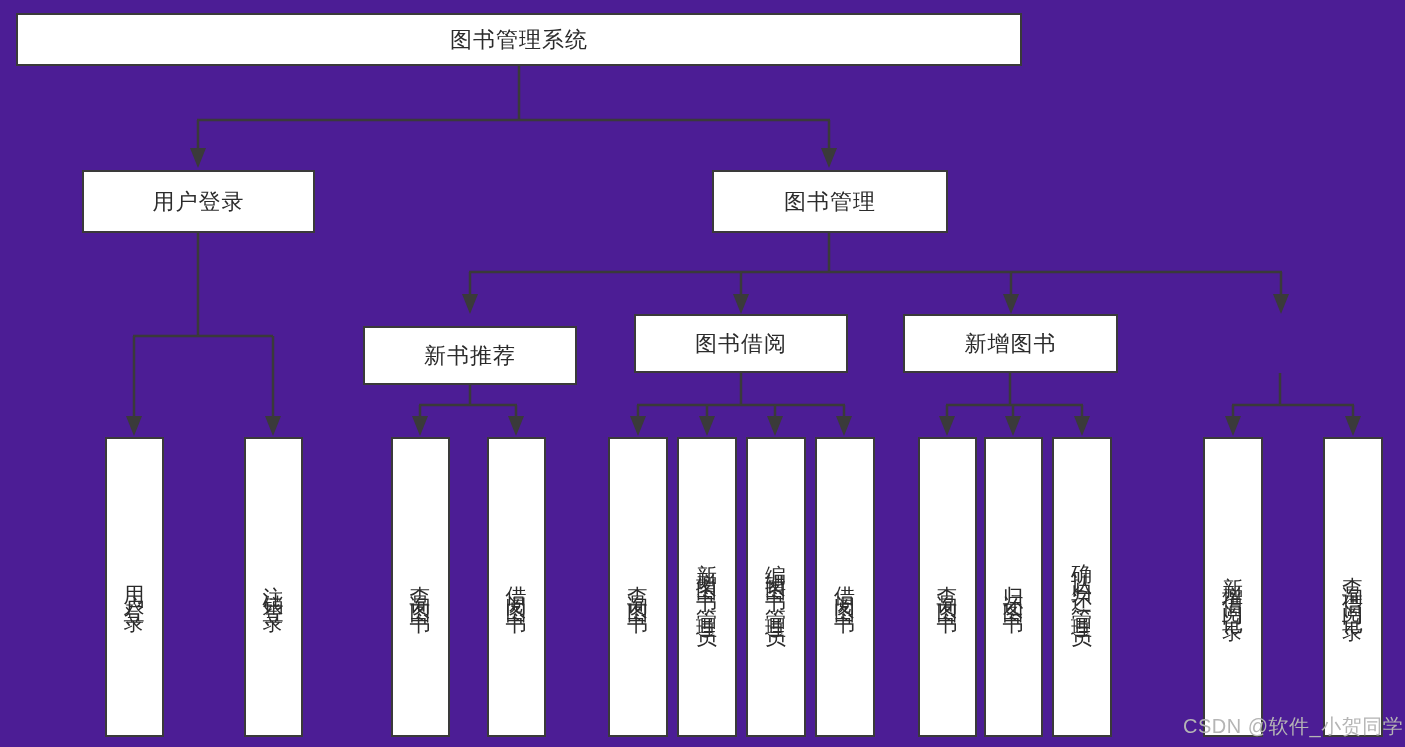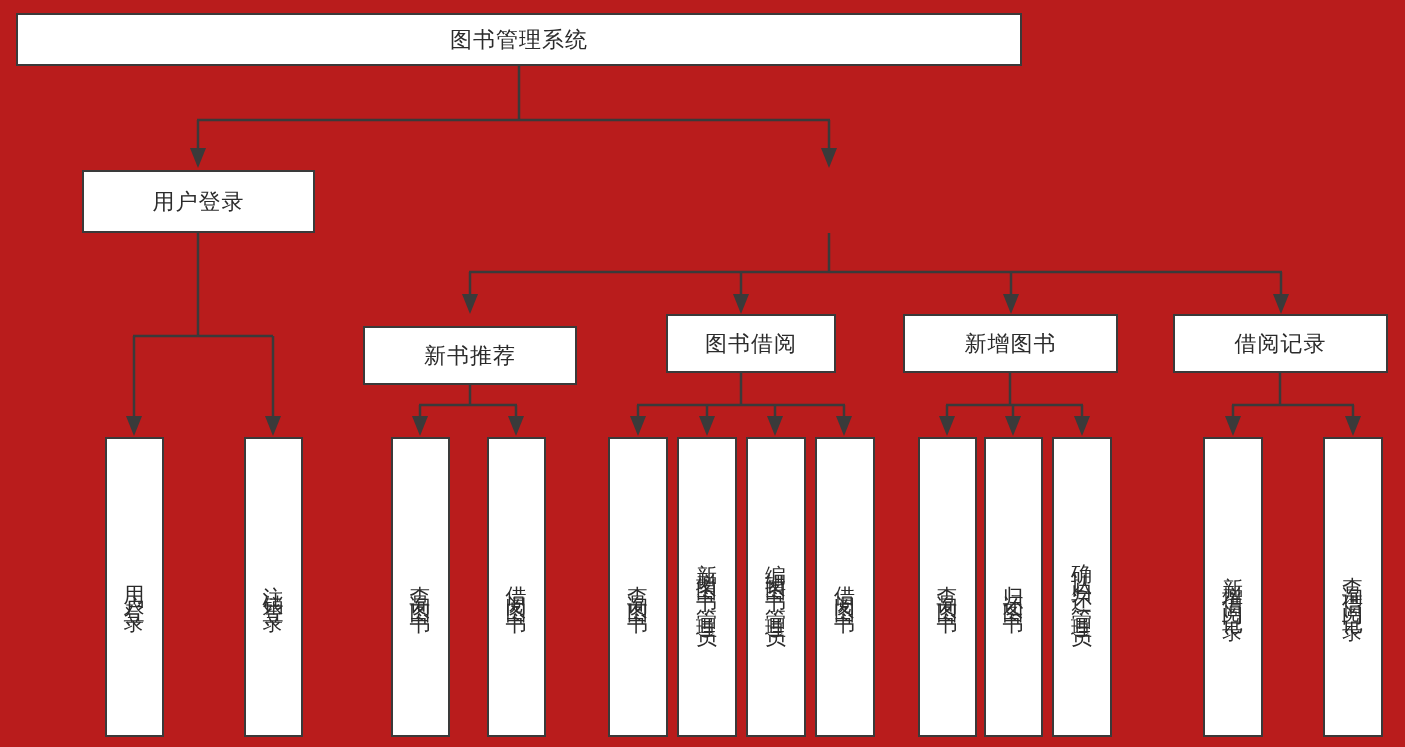--- a/index.html
+++ b/index.html
@@ -6,7 +6,7 @@
   .stage{
     position:relative;
     width:1405px;height:747px;
-    background:#b91c1c;
+    background:#4c1d95;
     font-family:"Liberation Sans","DejaVu Sans",sans-serif;
     overflow:hidden;
   }

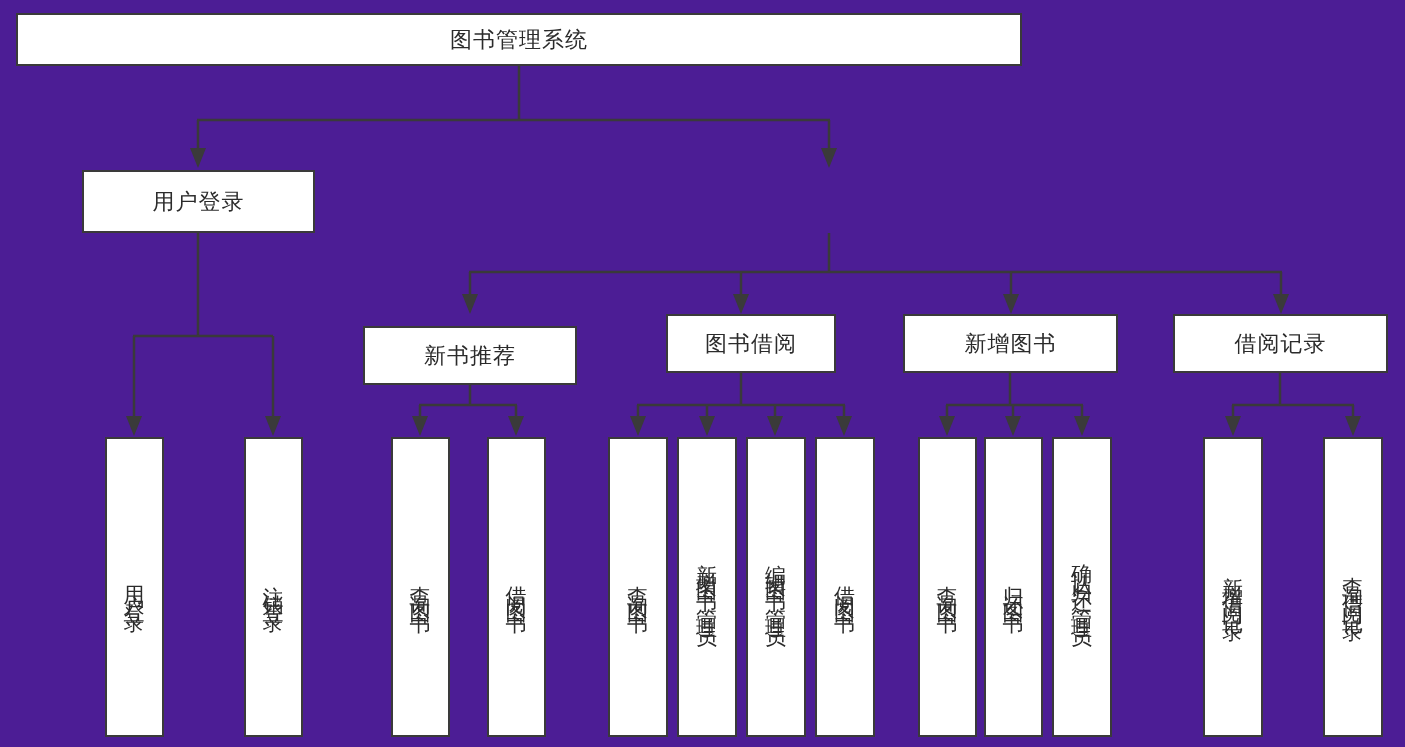--- a/index.html
+++ b/index.html
@@ -114,6 +114,7 @@
   <div class="node h" style="left:16px;top:13px;width:1006px;height:53px;">图书管理系统</div>
 
   <div class="node h" style="left:82px;top:170px;width:233px;height:63px;">用户登录</div>
+  <div class="node h" style="left:712px;top:170px;width:236px;height:63px;">图书管理</div>
 
   <div class="node h" style="left:363px;top:314px;width:214px;height:59px;margin-top:12px;">新书推荐</div>
   <div class="node h" style="left:666px;top:314px;width:170px;height:59px;">图书借阅</div>

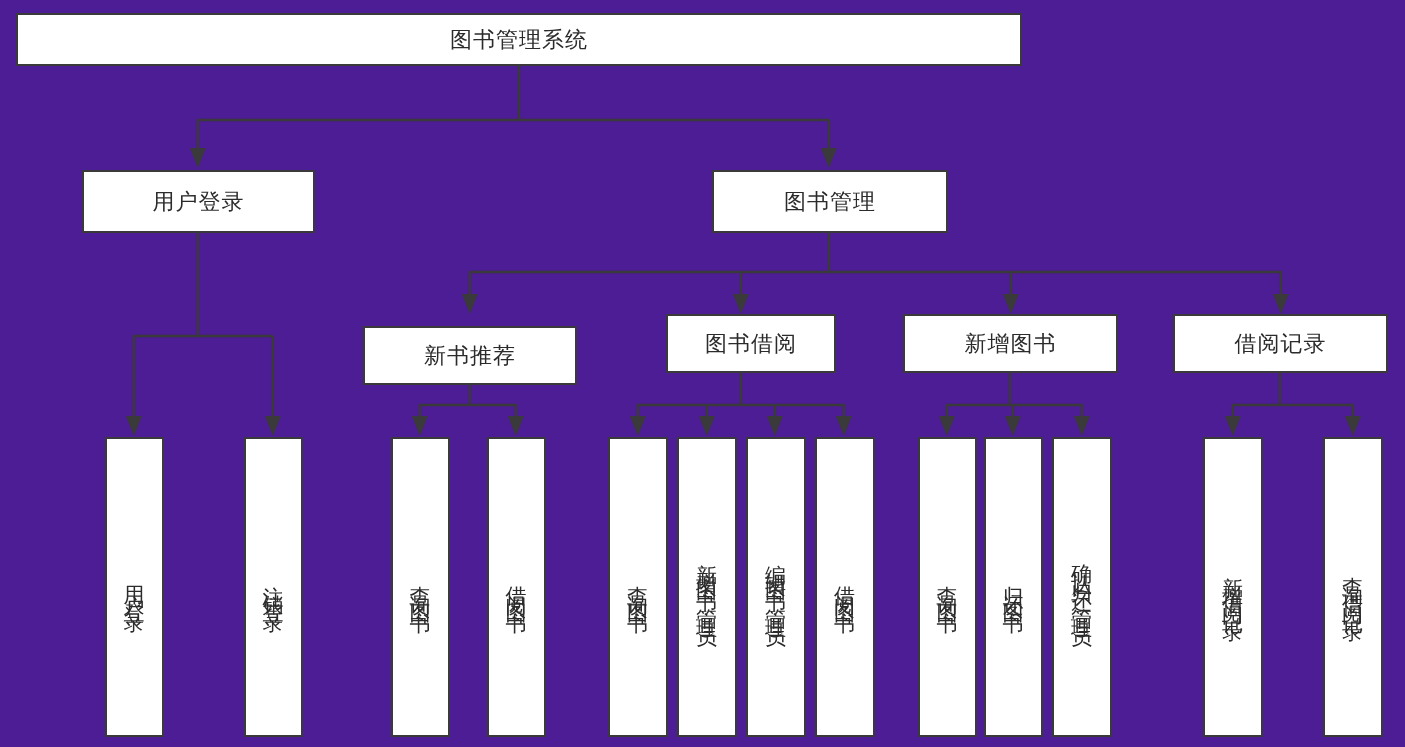--- a/index.html
+++ b/index.html
@@ -117,7 +117,7 @@
   <div class="node h" style="left:712px;top:170px;width:236px;height:63px;">图书管理</div>
 
   <div class="node h" style="left:363px;top:314px;width:214px;height:59px;margin-top:12px;">新书推荐</div>
-  <div class="node h" style="left:666px;top:314px;width:170px;height:59px;">图书借阅</div>
+  <div class="node h" style="left:634px;top:314px;width:214px;height:59px;">图书借阅</div>
   <div class="node h" style="left:903px;top:314px;width:215px;height:59px;">新增图书</div>
   <div class="node h" style="left:1173px;top:314px;width:215px;height:59px;">借阅记录</div>
 

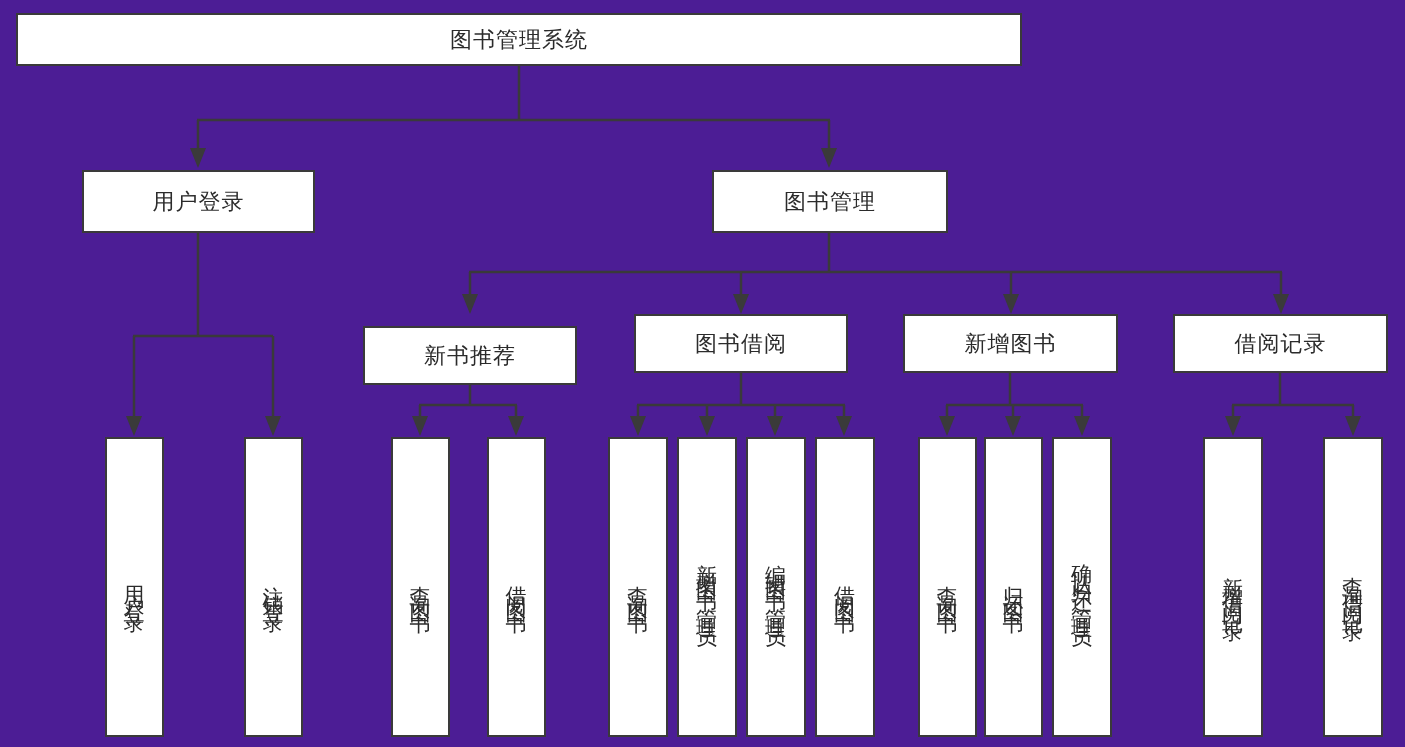--- a/index.html
+++ b/index.html
@@ -119,7 +119,6 @@
   <div class="node h" style="left:363px;top:314px;width:214px;height:59px;margin-top:12px;">新书推荐</div>
   <div class="node h" style="left:634px;top:314px;width:214px;height:59px;">图书借阅</div>
   <div class="node h" style="left:903px;top:314px;width:215px;height:59px;">新增图书</div>
-  <div class="node h" style="left:1173px;top:314px;width:215px;height:59px;">借阅记录</div>
 
   <div class="node v" style="left:105px;top:437px;width:59px;height:300px;">
     <span class="vtext">用户登录</span>

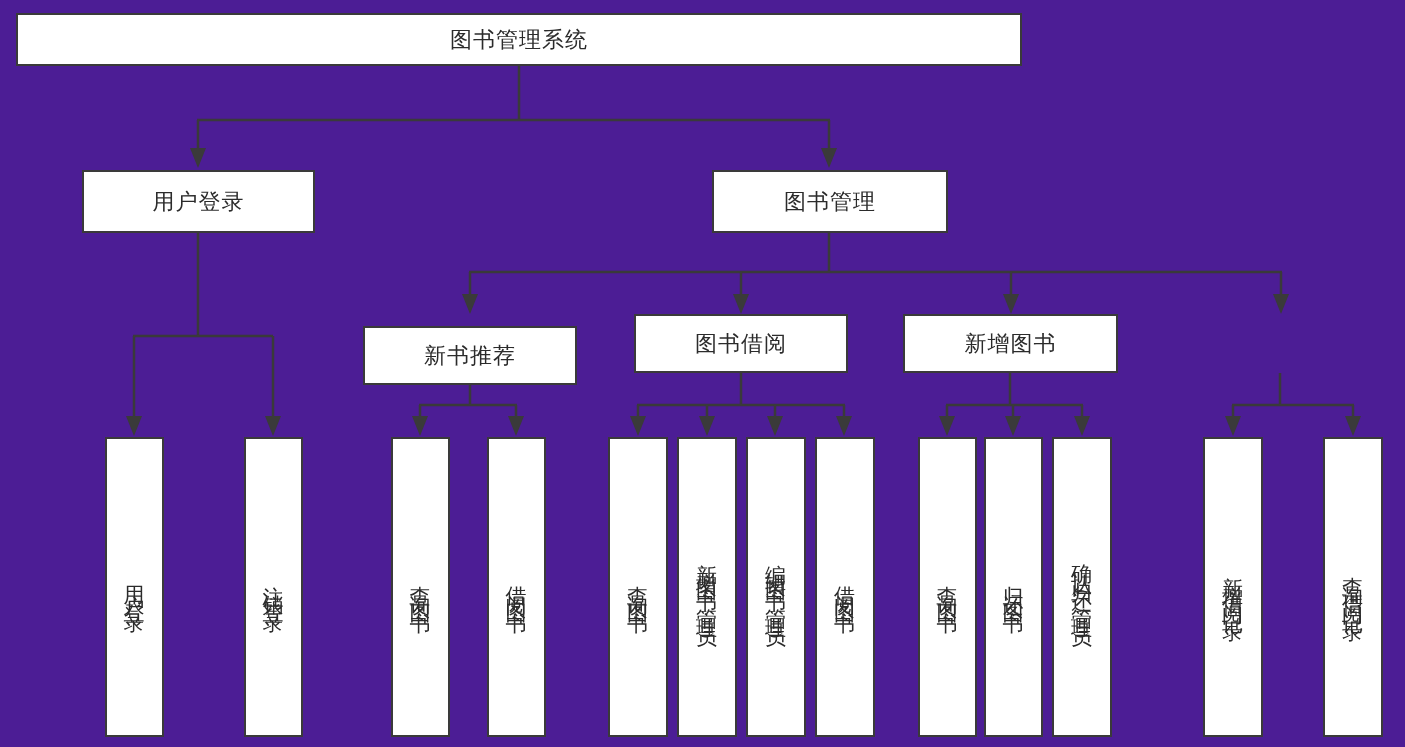--- a/index.html
+++ b/index.html
@@ -164,6 +164,7 @@
     <span class="vtext">查询借阅记录</span>
   </div>
 
+  <div class="watermark">CSDN @软件_小贺同学</div>
 </div>
 
 </body></html>

